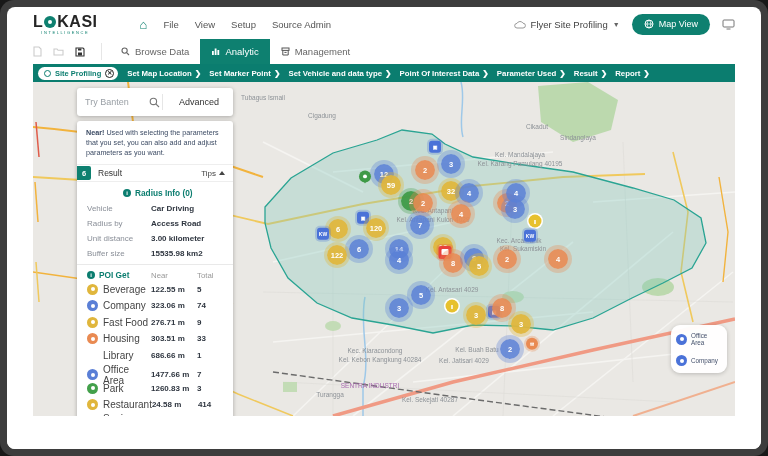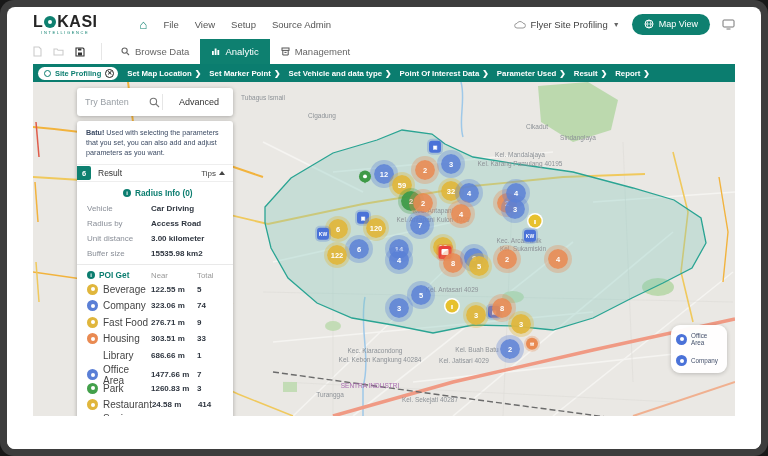--- a/index.html
+++ b/index.html
@@ -388,7 +388,7 @@
 
           <div class="card panel-card">
             <div class="note">
-              <b>Batu!</b><span> Used with selecting the parameters that you set, you can also add and adjust parameters as you want.</span>
+              <b>Near!</b><span> Used with selecting the parameters that you set, you can also add and adjust parameters as you want.</span>
             </div>
             <div class="result-row">
               <span class="result-badge">6</span>

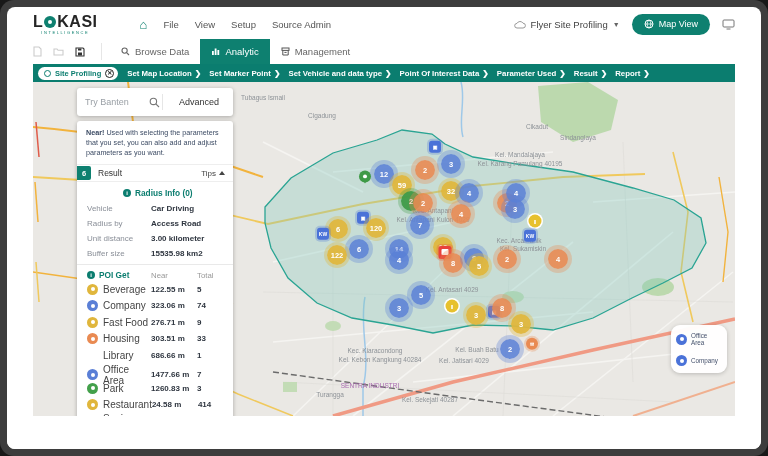--- a/index.html
+++ b/index.html
@@ -324,7 +324,7 @@
             <div class="cluster blue" style="left: 418px; top: 82px;">3</div>
             <div class="cluster orange" style="left: 392px; top: 88px;">2</div>
             <div class="cluster blue" style="left: 351px; top: 92px;">12</div>
-            <div class="cluster yellow" style="left: 369px; top: 103px;">59</div>
+            <div class="cluster yellow" style="left: 358px; top: 103px;">59</div>
             <div class="pin-green" style="left: 332px; top: 98px;"></div>
             <div class="cluster green" style="left: 378px; top: 119px;">2</div>
             <div class="cluster orange" style="left: 390px; top: 121px;">2</div>

